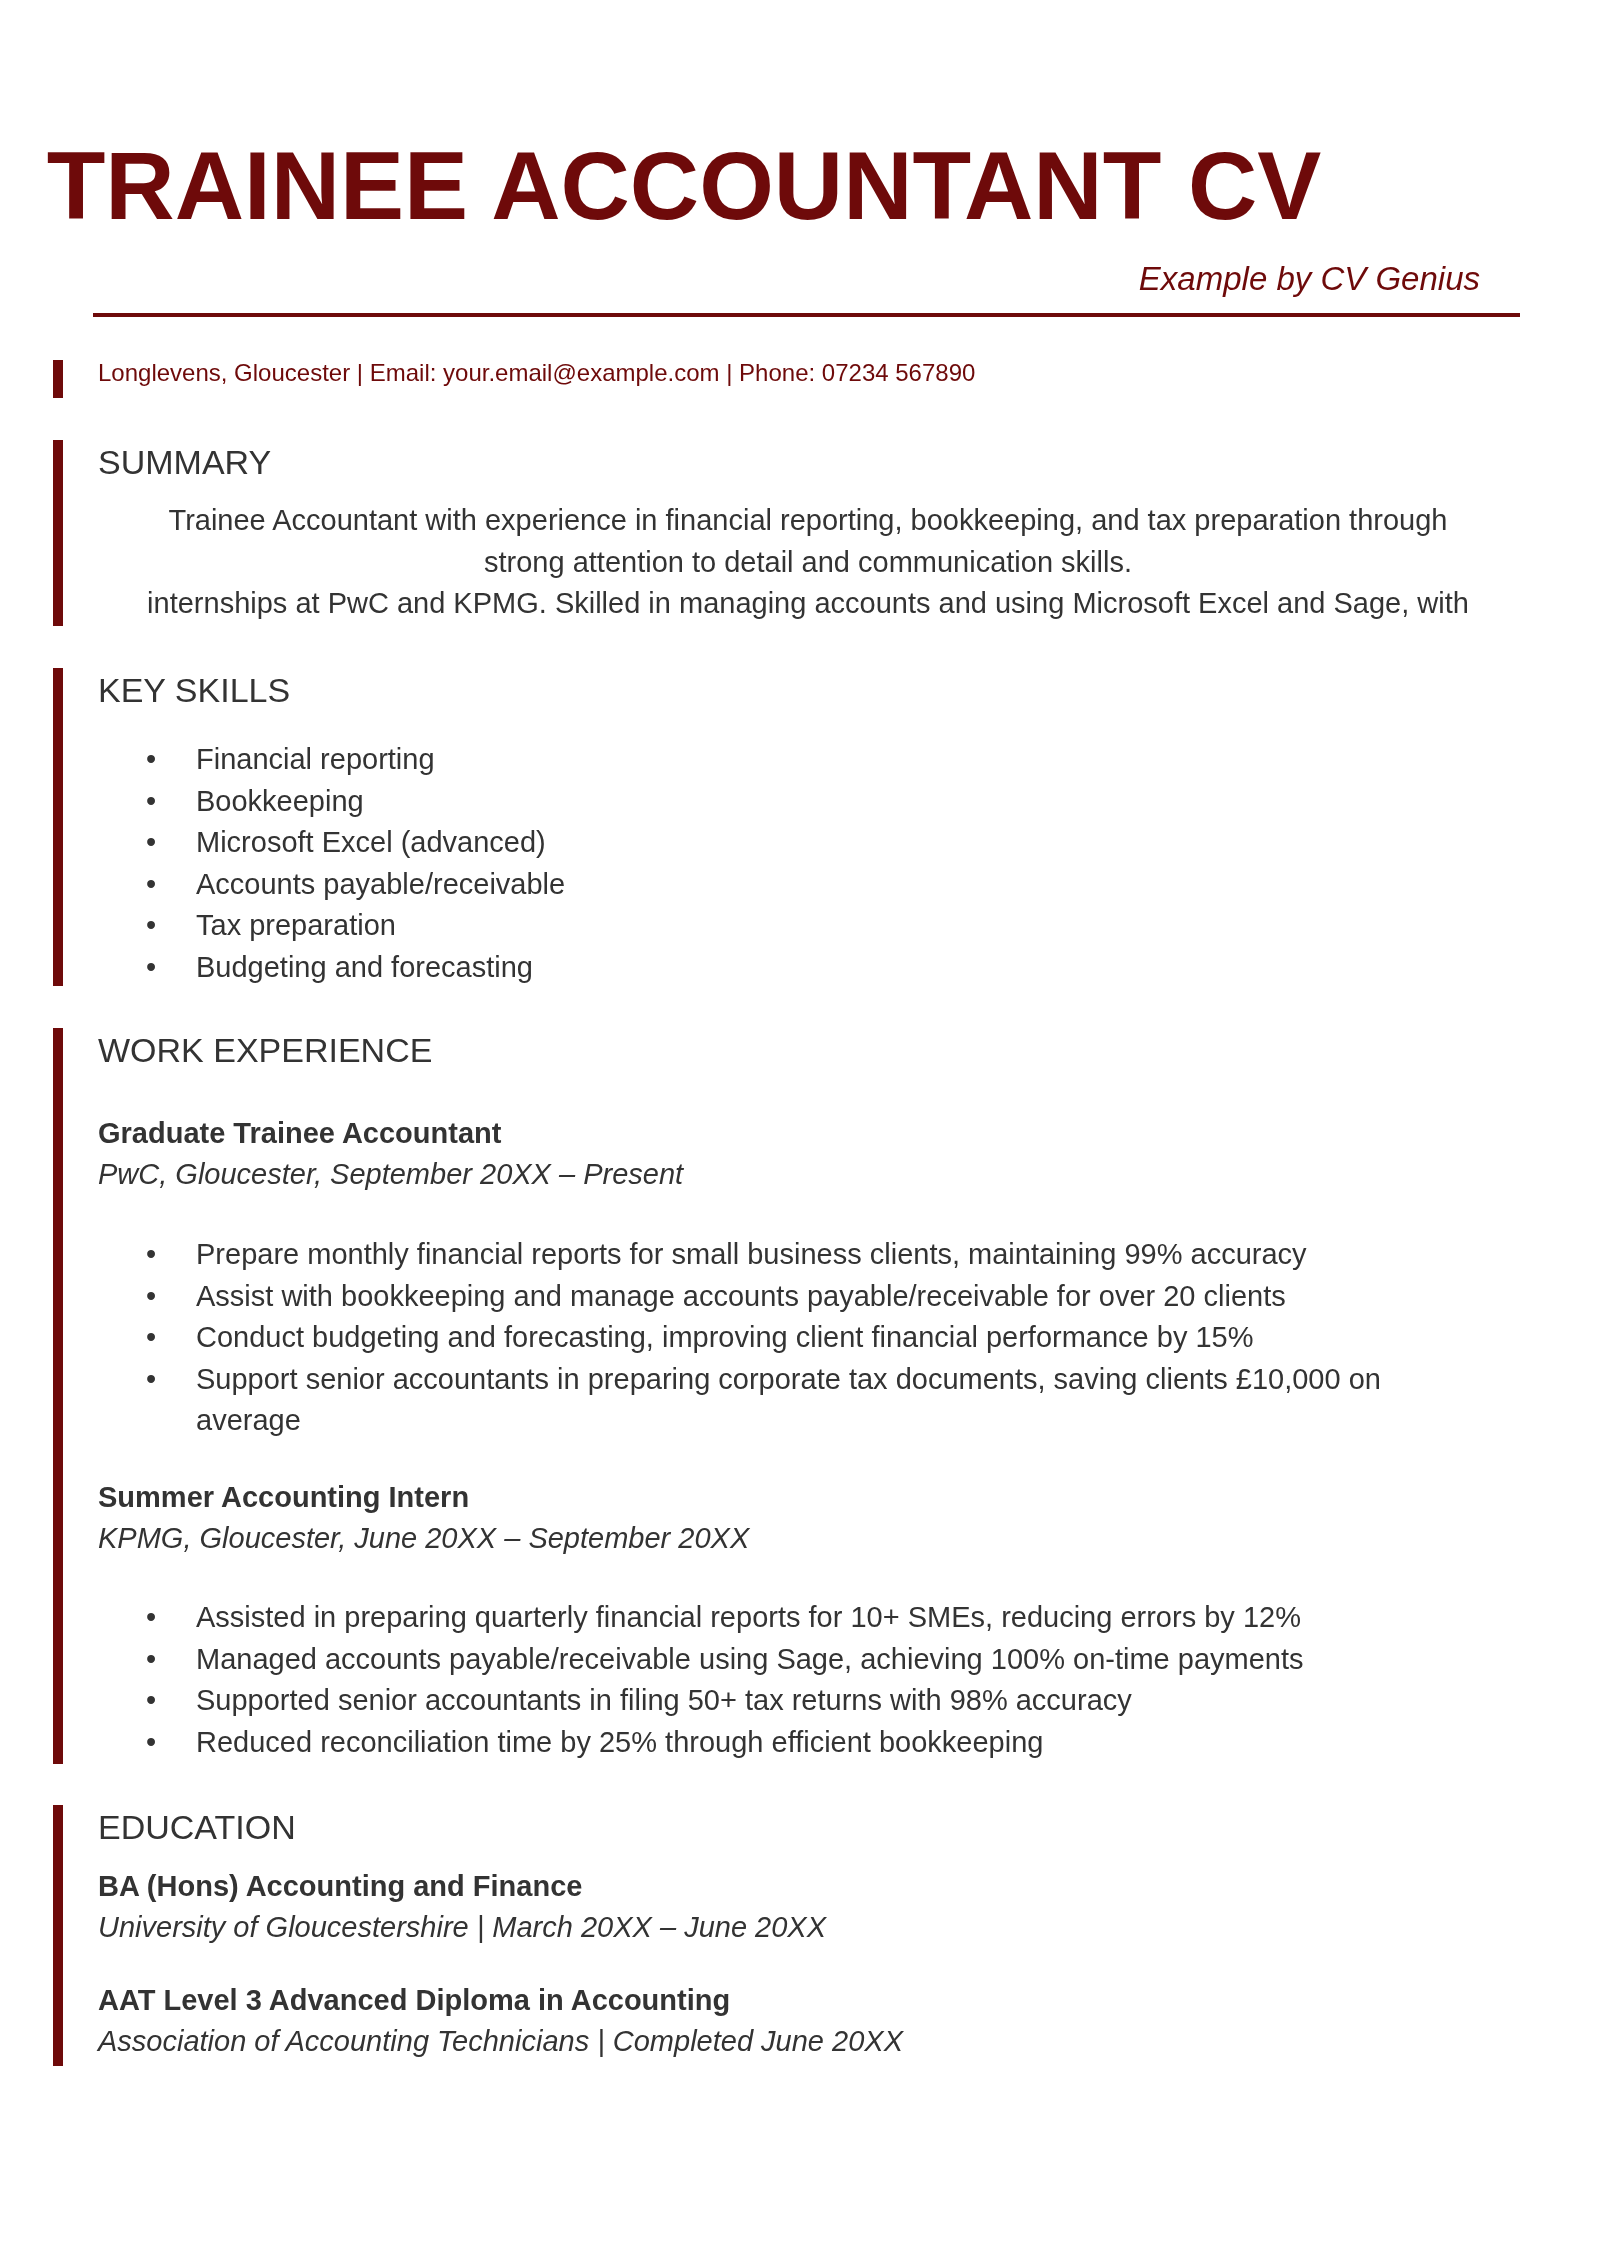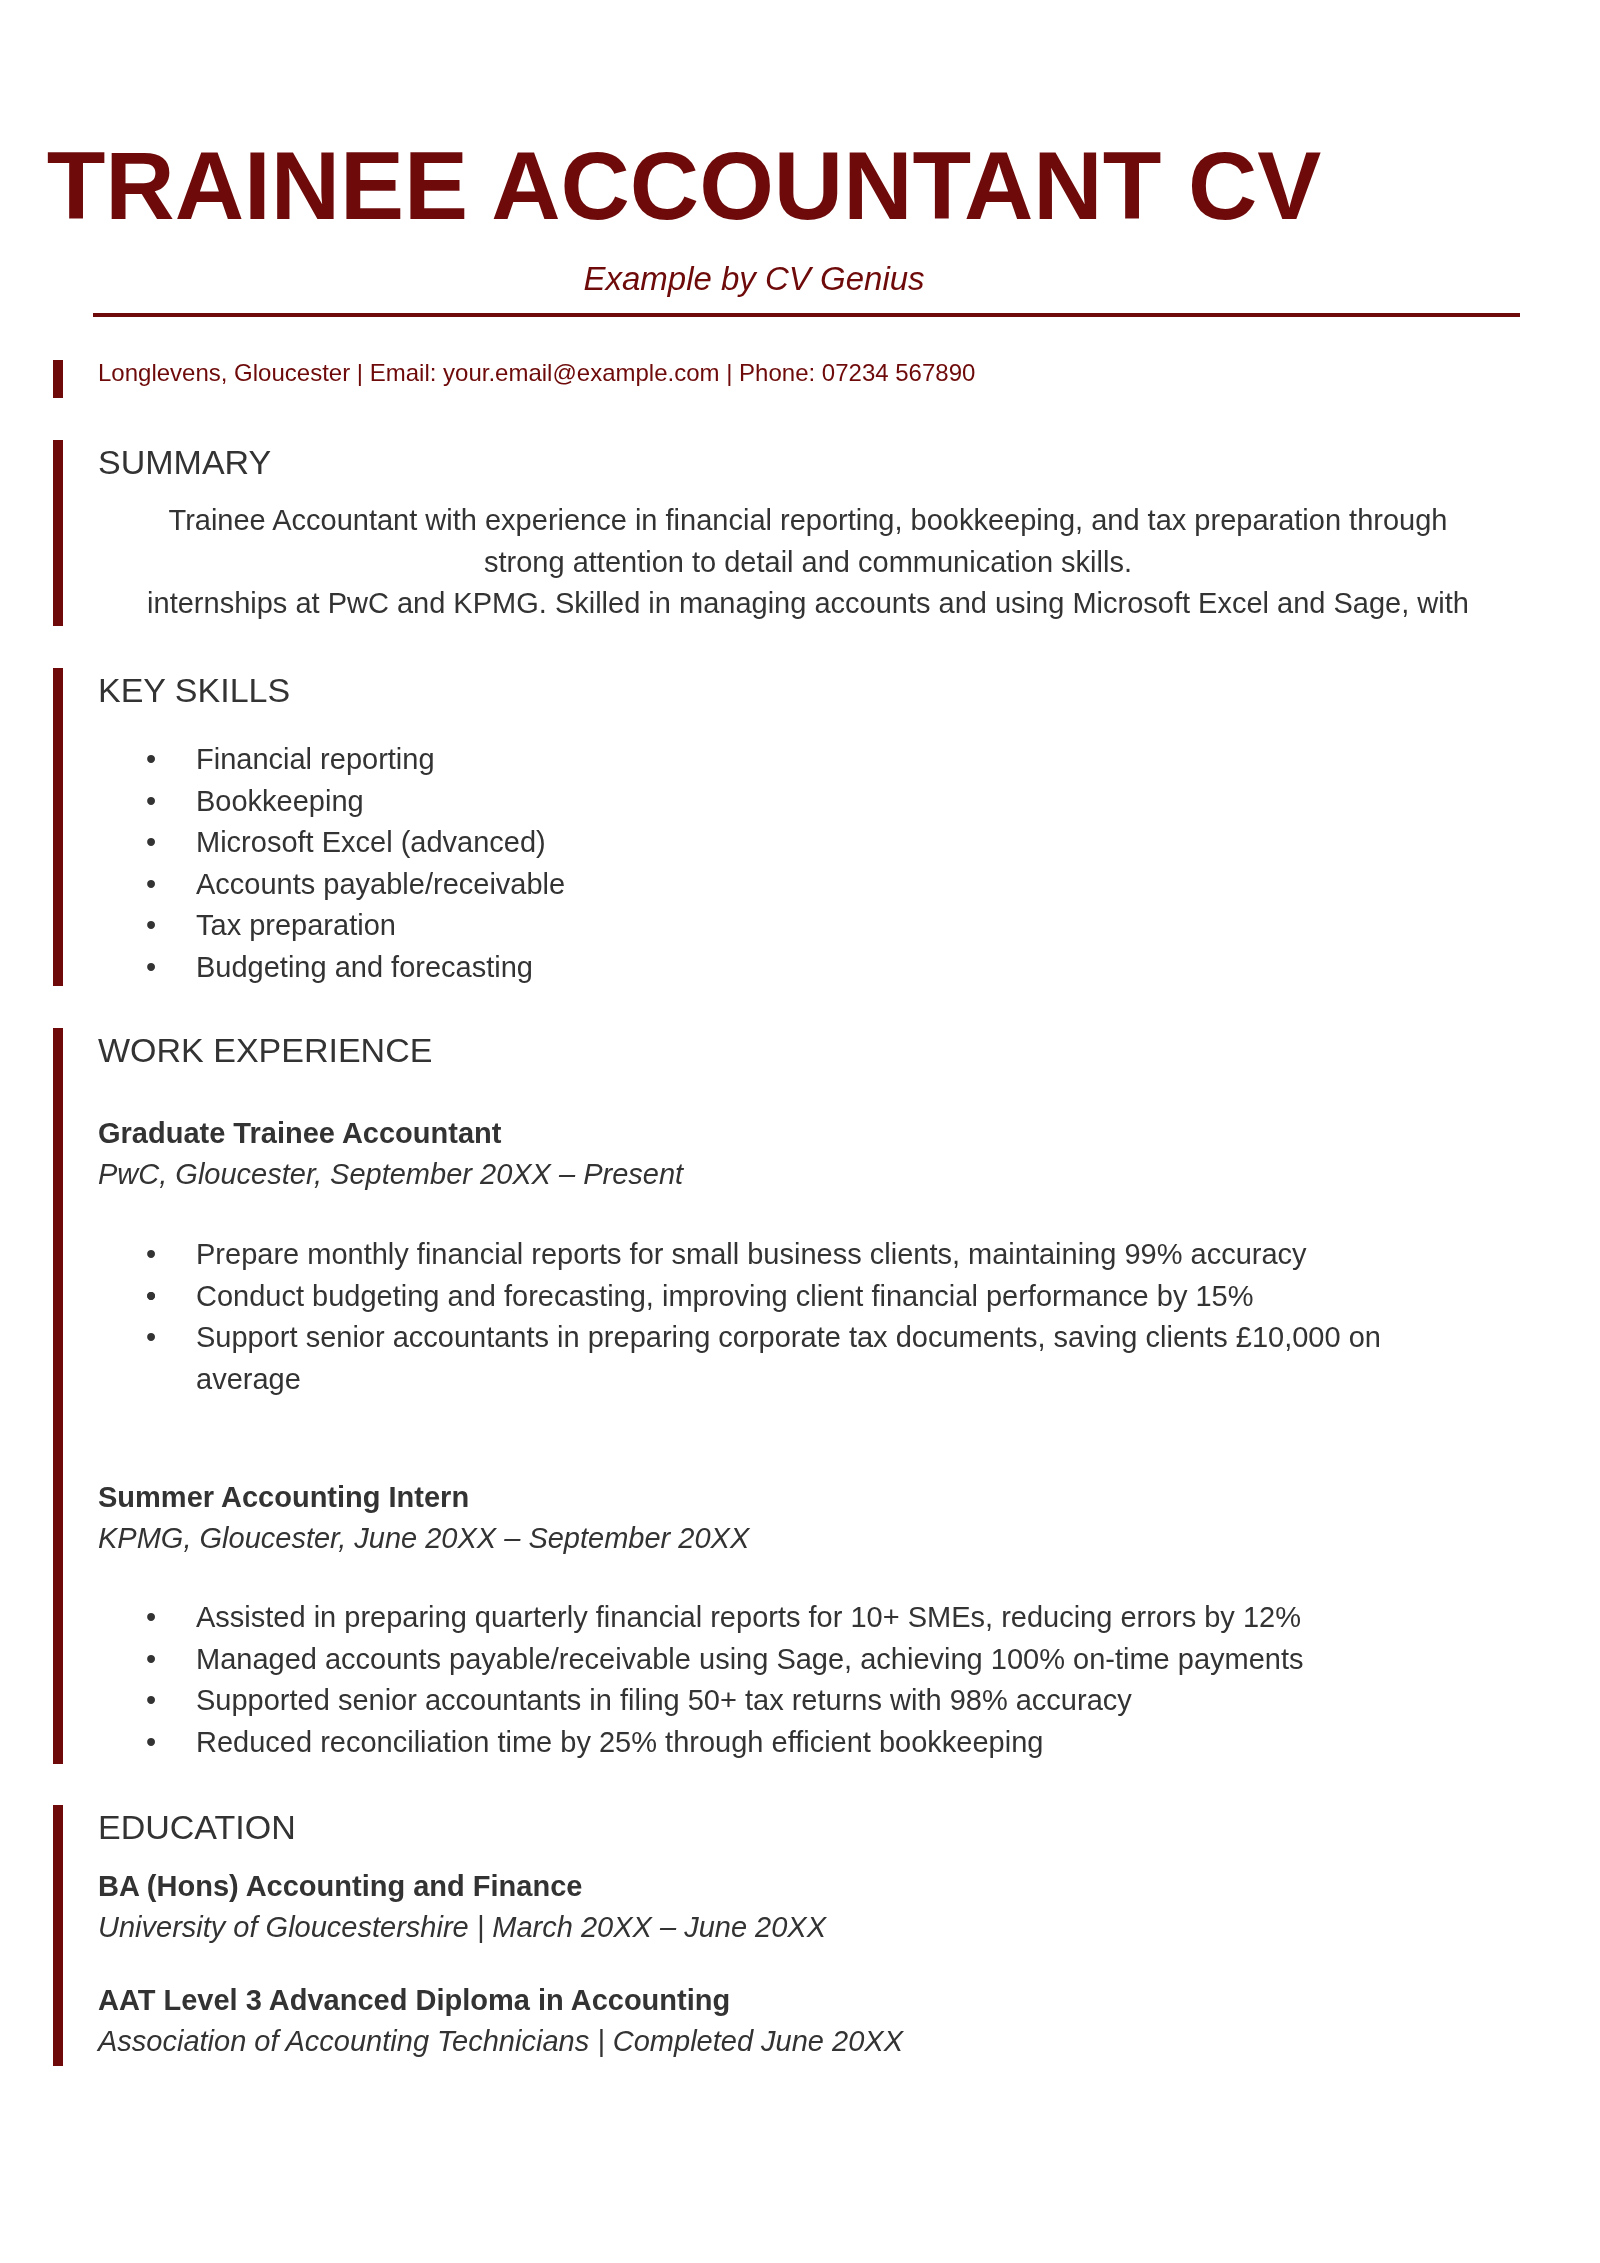--- a/index.html
+++ b/index.html
@@ -7,7 +7,7 @@
            font-family: "Liberation Sans", sans-serif; color: #333333; }
     .title { position: absolute; left: 0; width: 1368px; top: 138px; text-align: center;
              font-size: 96px; font-weight: bold; color: #6e0a0a; letter-spacing: 0px; line-height: 1; margin: 0; }
-    .subtitle { position: absolute; left: 18px; width: 1472px; top: 260px; text-align: center;
+    .subtitle { position: absolute; left: 8px; width: 1472px; top: 260px; text-align: right;
                 font-size: 33px; font-style: italic; color: #6e0a0a; margin: 0; }
     .rule { position: absolute; left: 93px; width: 1427px; top: 313px; height: 4px; background: #6e0a0a; }
     .bar { position: absolute; left: 53px; width: 10px; background: #6e0a0a; }

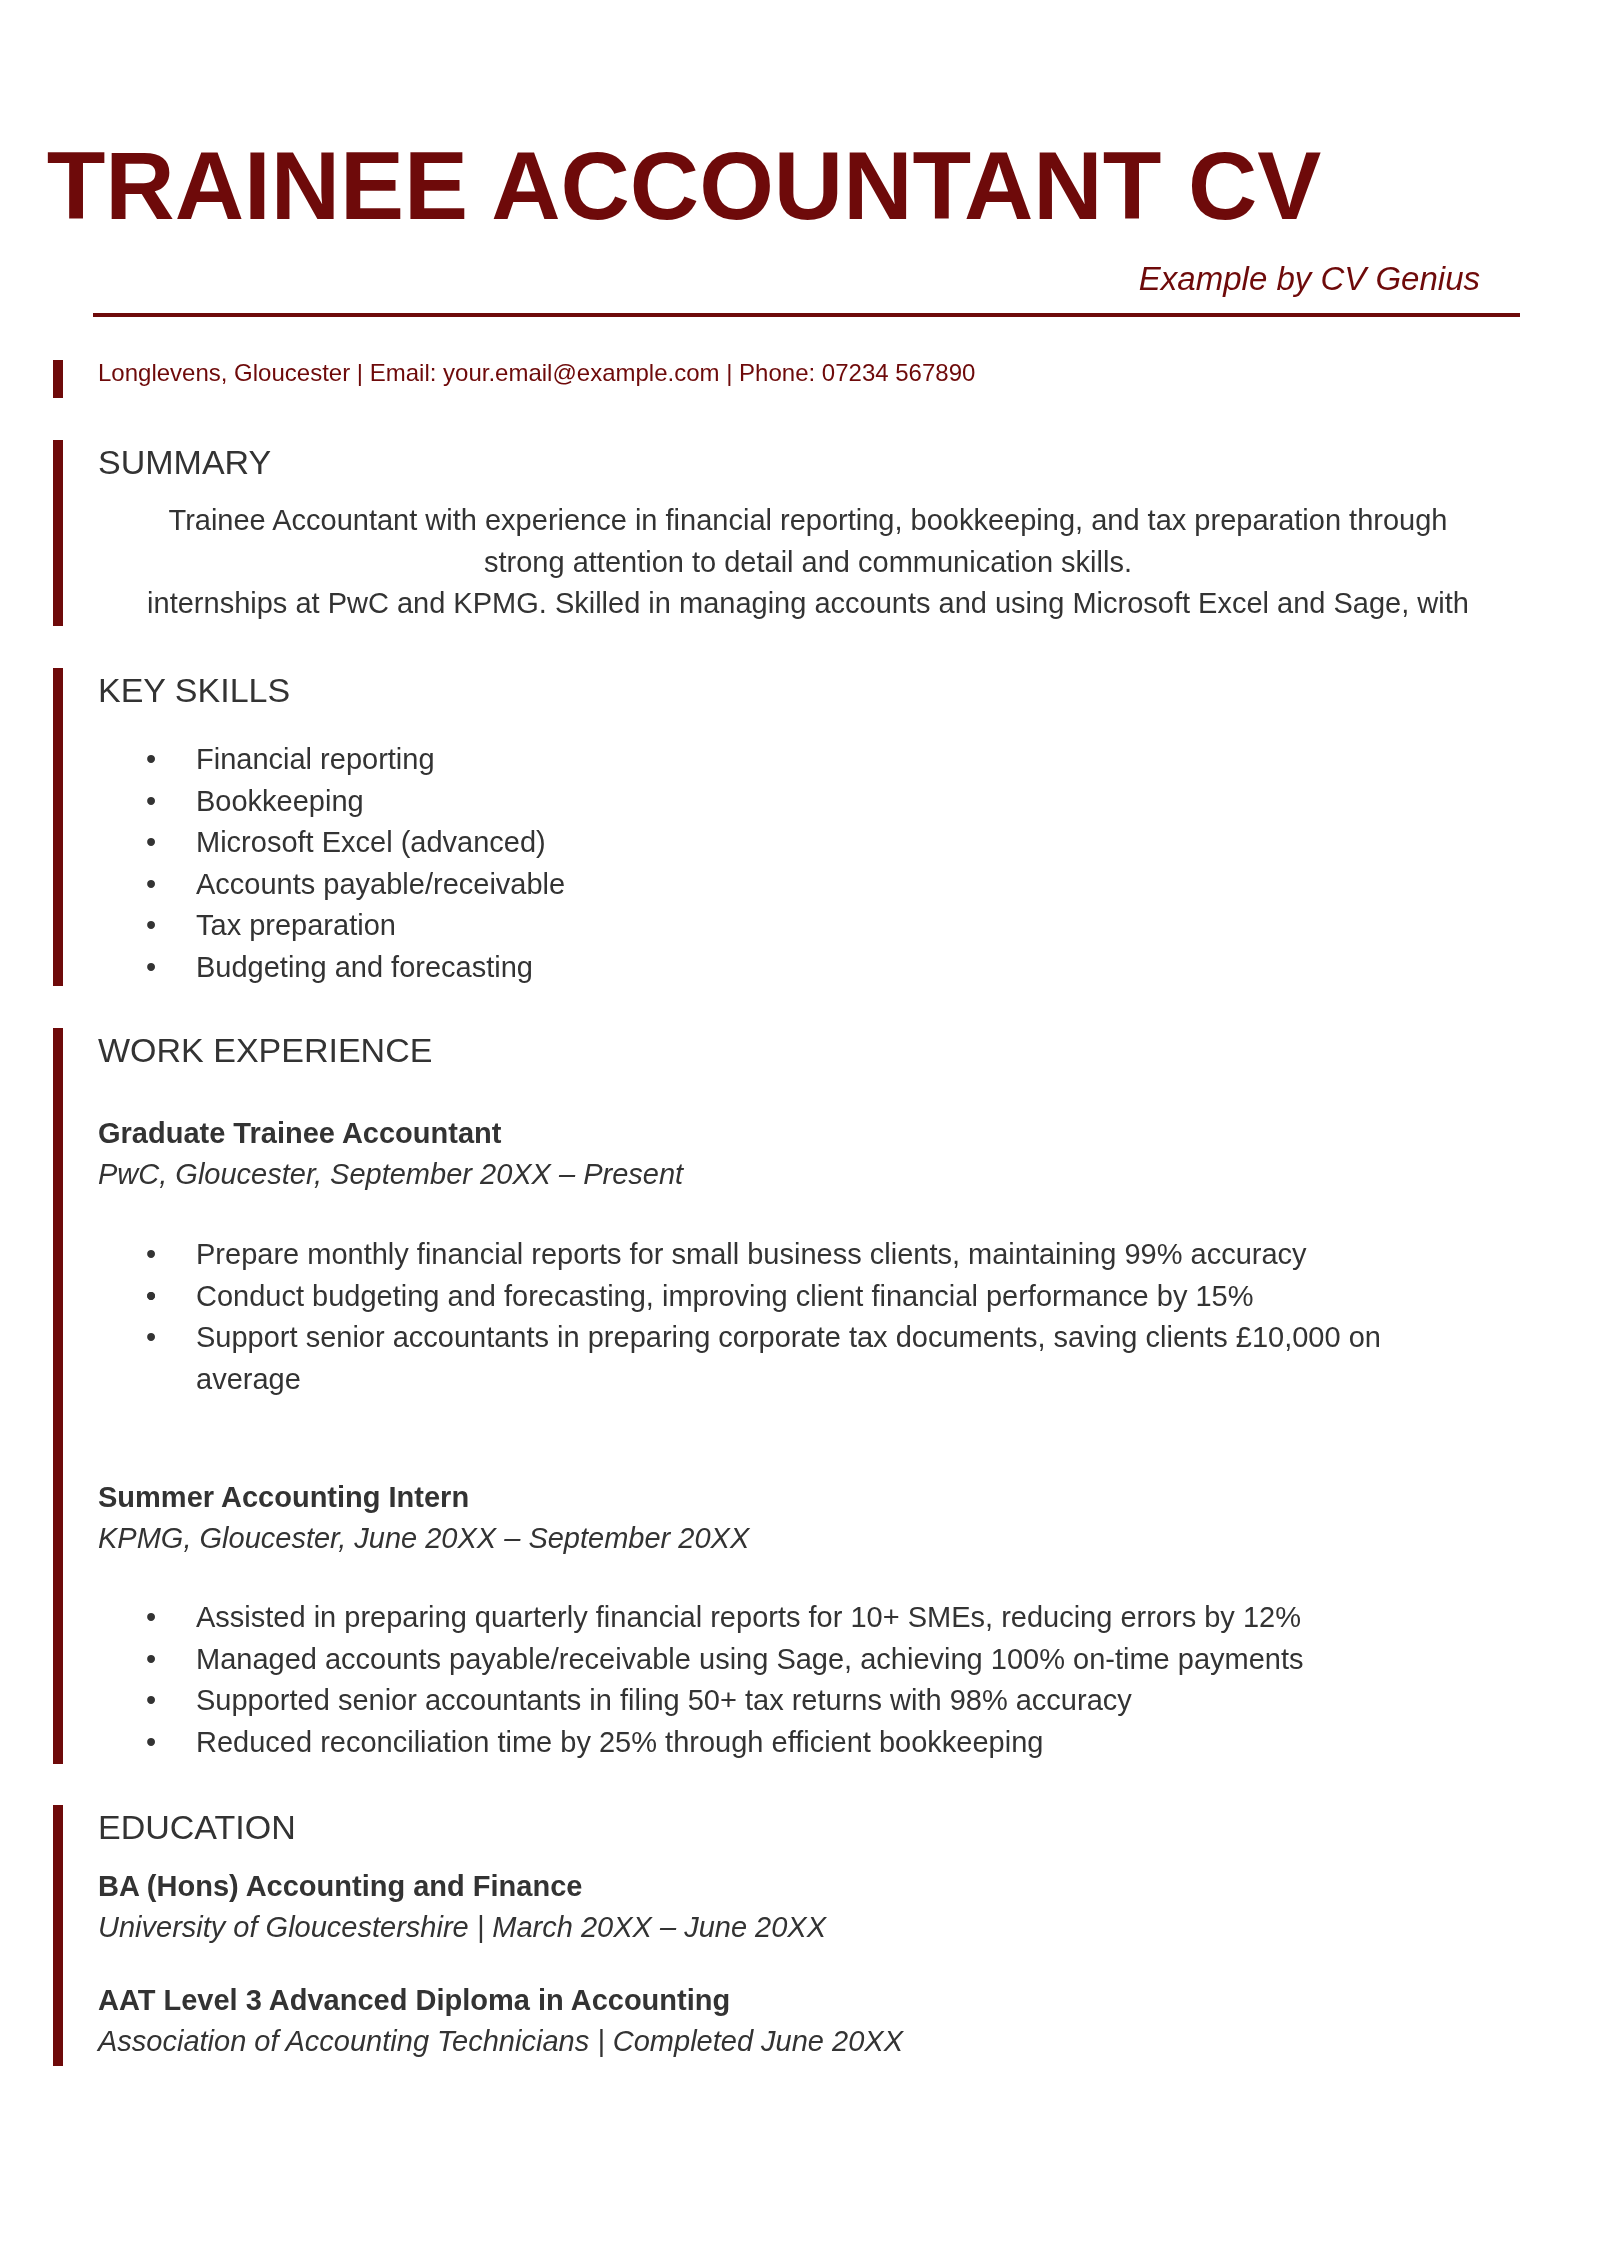--- a/index.html
+++ b/index.html
@@ -56,7 +56,7 @@
 <div class="job-meta" style="top:1158px;">PwC, Gloucester, September 20XX – Present</div>
 <ul class="list" style="top:1234px;">
   <li><span class="dot">•</span><span>Prepare monthly financial reports for small business clients, maintaining 99% accuracy</span></li>
-  <li><span class="dot">•</span></li>
+  <li><span class="dot">•</span><span>Assist with bookkeeping and manage accounts payable/receivable for over 20 clients</span></li>
   <li><span class="dot">•</span><span>Conduct budgeting and forecasting, improving client financial performance by 15%</span></li>
   <li style="padding-right:90px;"><span class="dot">•</span><span>Support senior accountants in preparing corporate tax documents, saving clients £10,000 on average</span></li>
 </ul>

